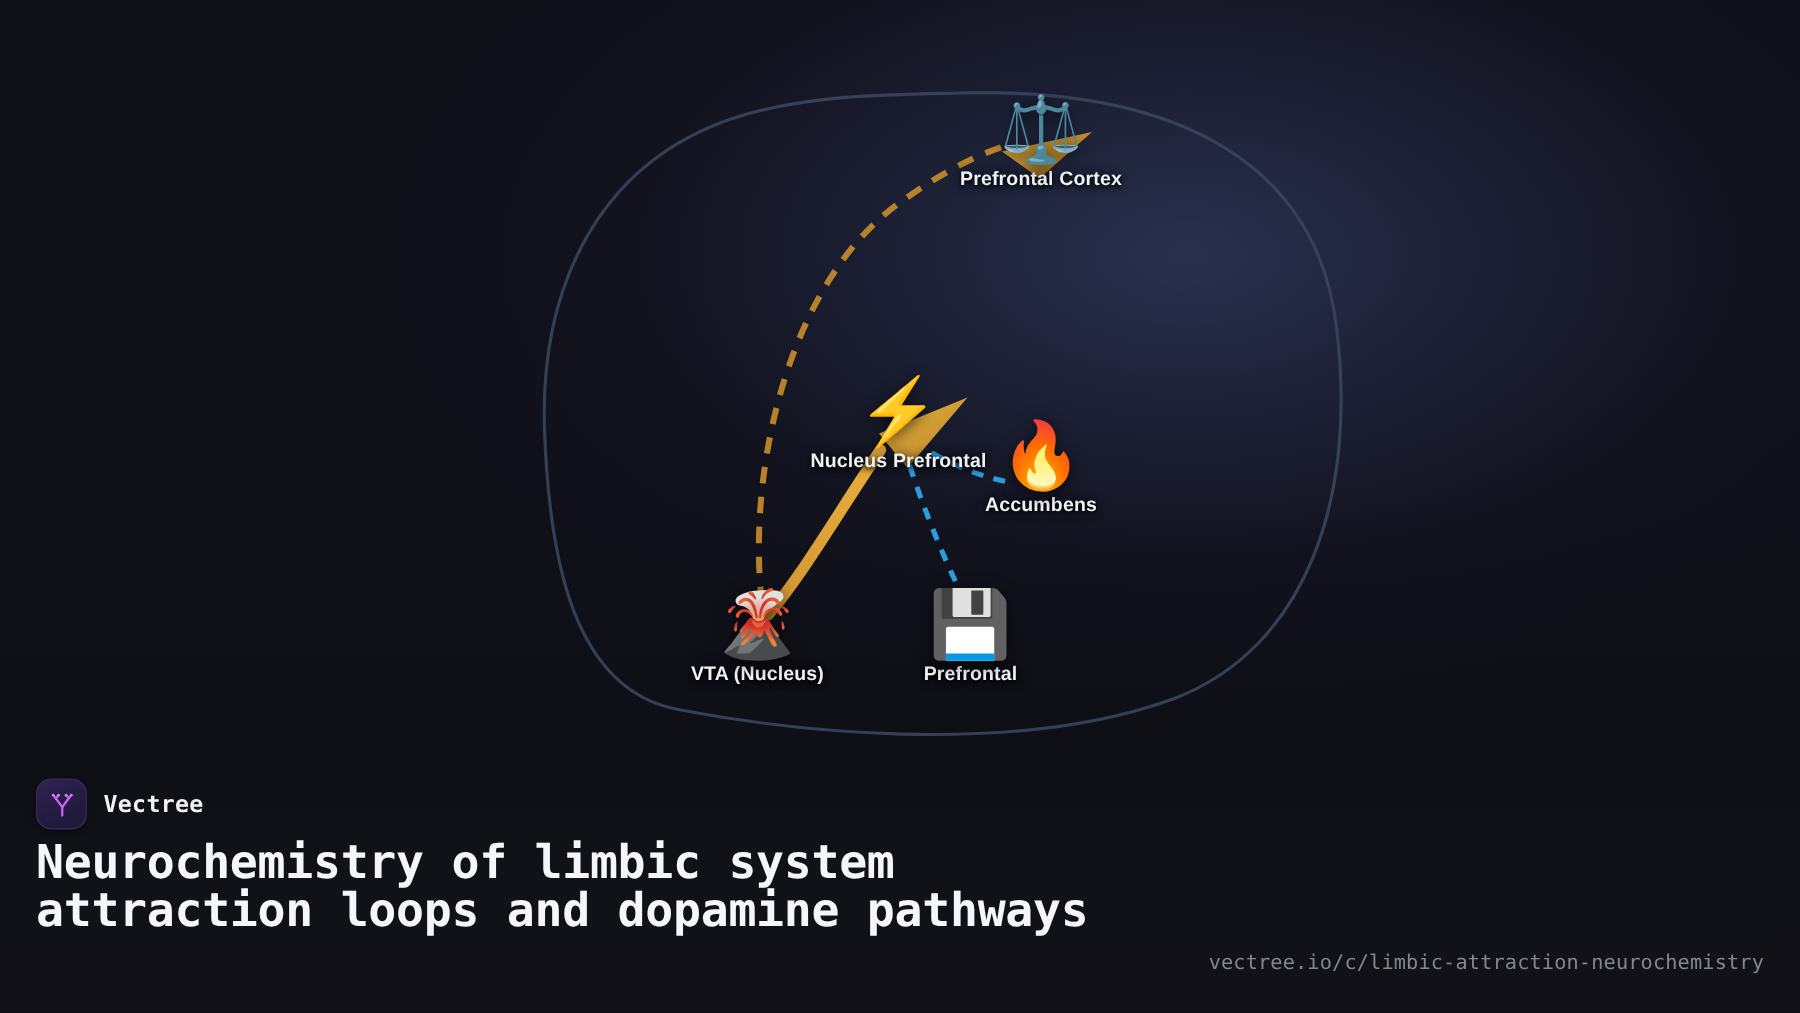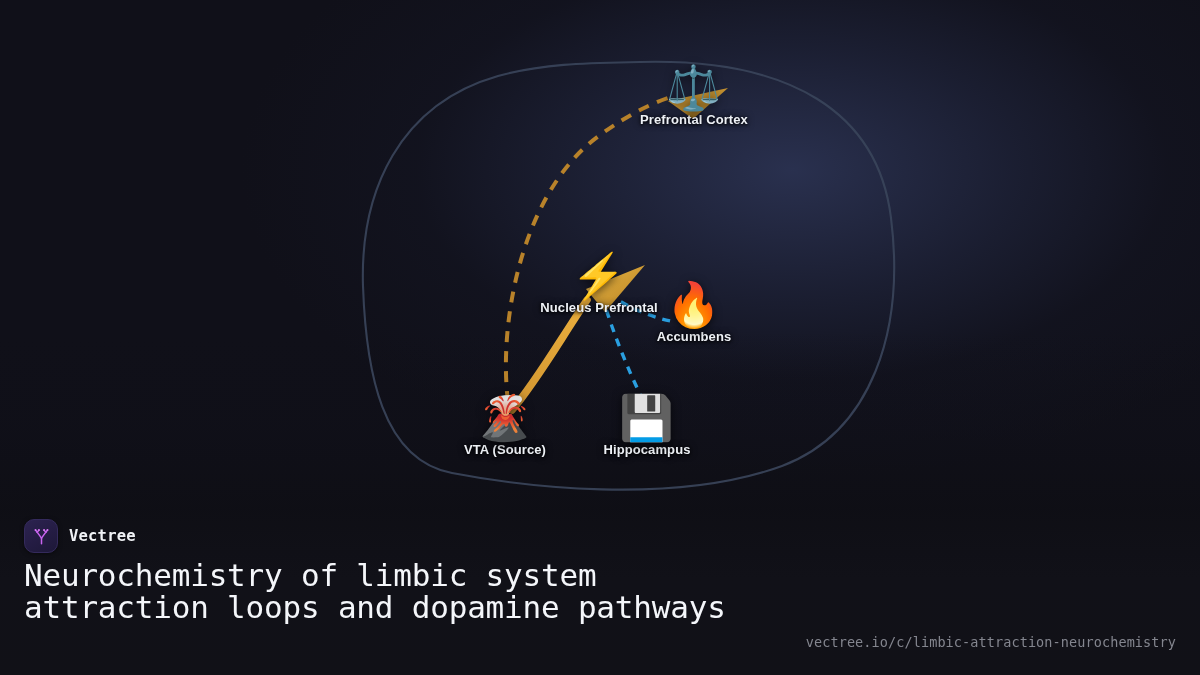--- a/index.html
+++ b/index.html
@@ -213,7 +213,7 @@
 
     <div class="node" style="left:505px; top:425px;">
       <span class="node-emoji">🌋</span>
-      <span class="node-label">VTA (Source)</span>
+      <span class="node-label">VTA (Nucleus)</span>
     </div>
 
     <div class="node" style="left:647px; top:425px;">

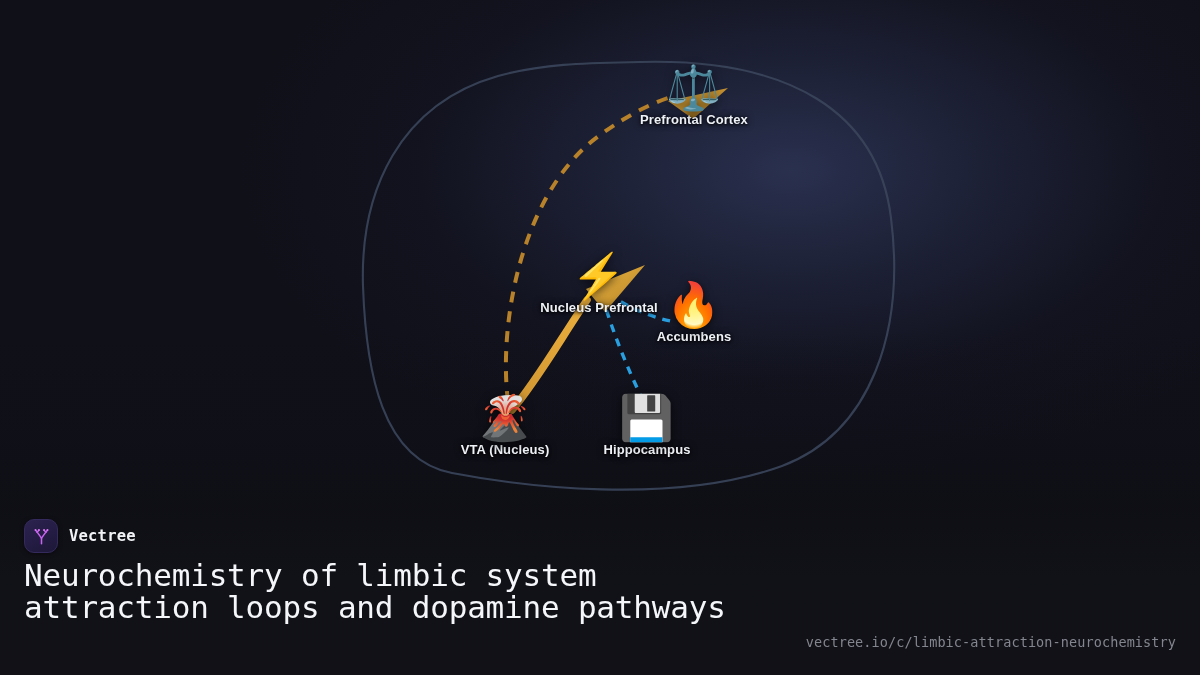--- a/index.html
+++ b/index.html
@@ -218,7 +218,7 @@
 
     <div class="node" style="left:647px; top:425px;">
       <span class="node-emoji">💾</span>
-      <span class="node-label">Hippocampus</span>
+      <span class="node-label">Prefrontal</span>
     </div>
   </div>
 

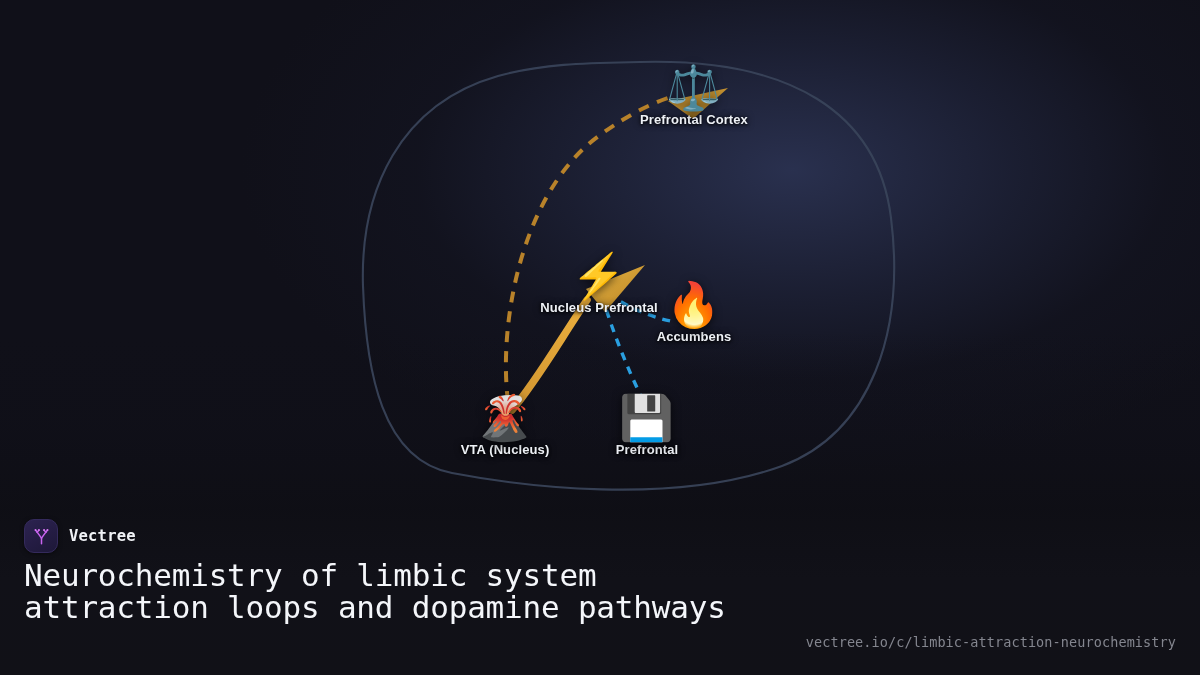--- a/index.html
+++ b/index.html
@@ -132,7 +132,7 @@
     margin: 0;
     font-family: "DejaVu Sans Mono", monospace;
     font-size: 31px;
-    font-weight: normal;
+    font-weight: bold;
     line-height: 32px;
     color: #f4f6fa;
     letter-spacing: -0.2px;

